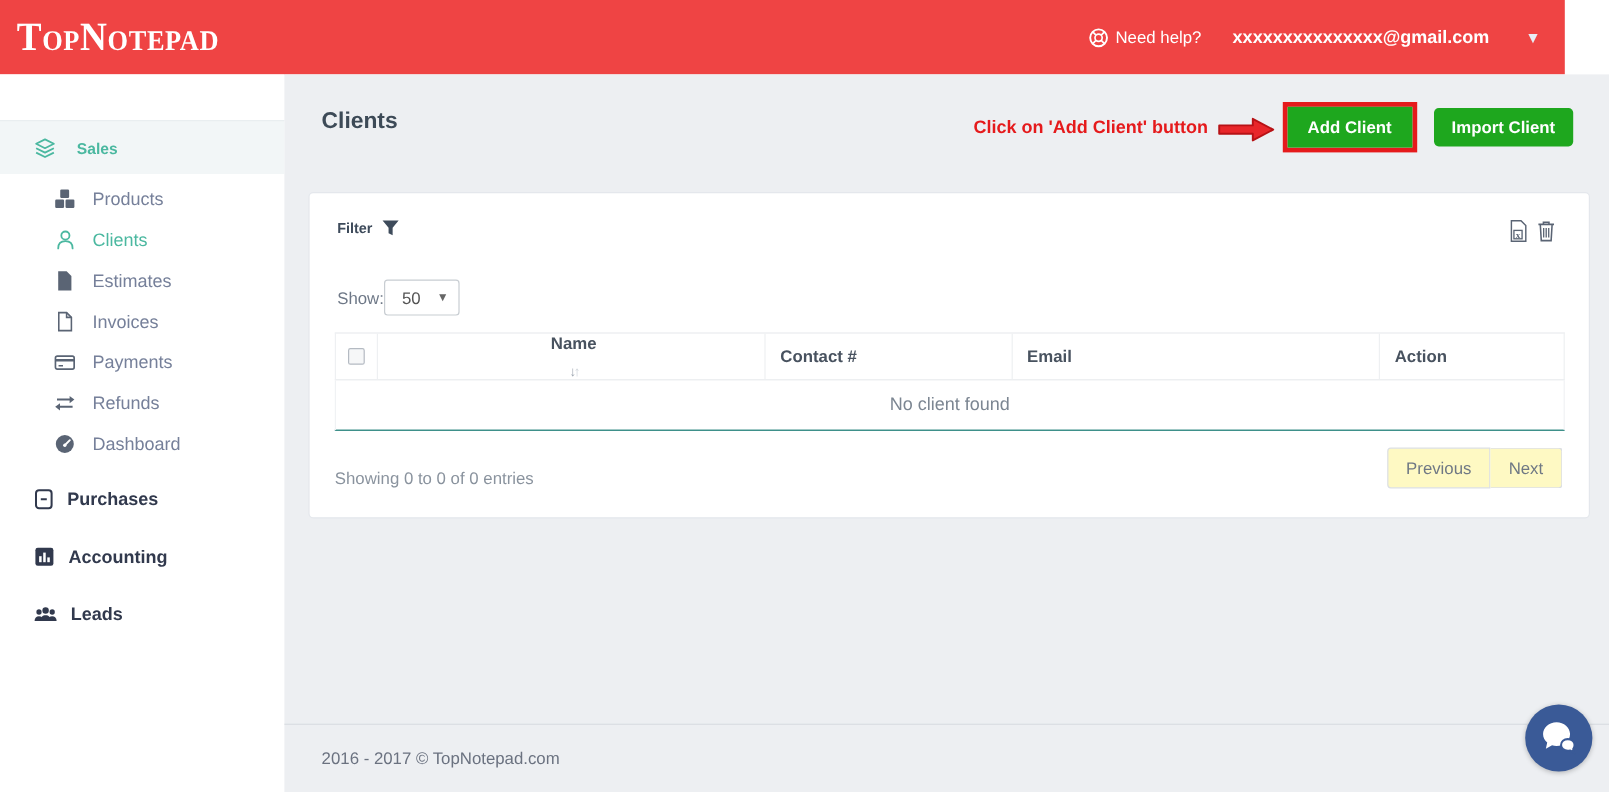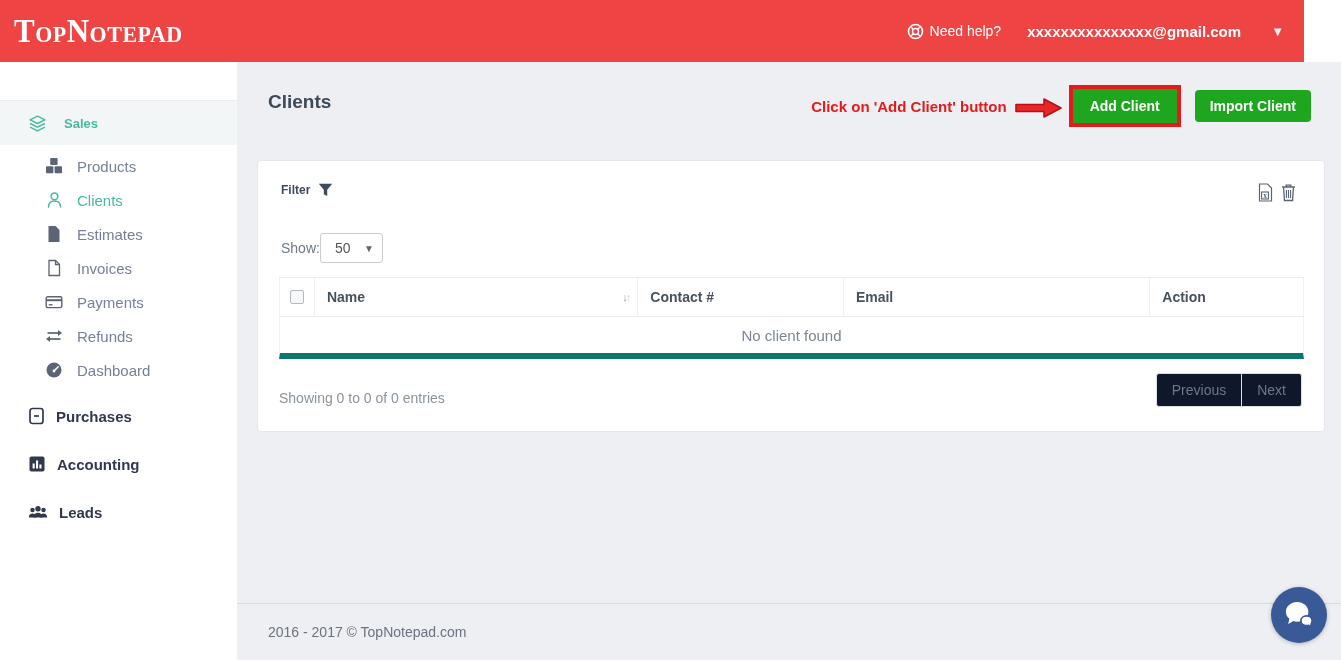--- a/index.html
+++ b/index.html
@@ -102,7 +102,7 @@
   }
   .th:last-child { border-right:none; }
   .th-check { width:35px; justify-content:center; padding-left:0; }
-  .th-name { width:324px; justify-content:space-between; padding-right:8px; }
+  .th-name { width:324px; justify-content:space-between; padding-right:8px;flex-direction:column; }
   .th-contact { width:206px; }
   .th-email { width:307px; }
   .th-action { width:153px; }

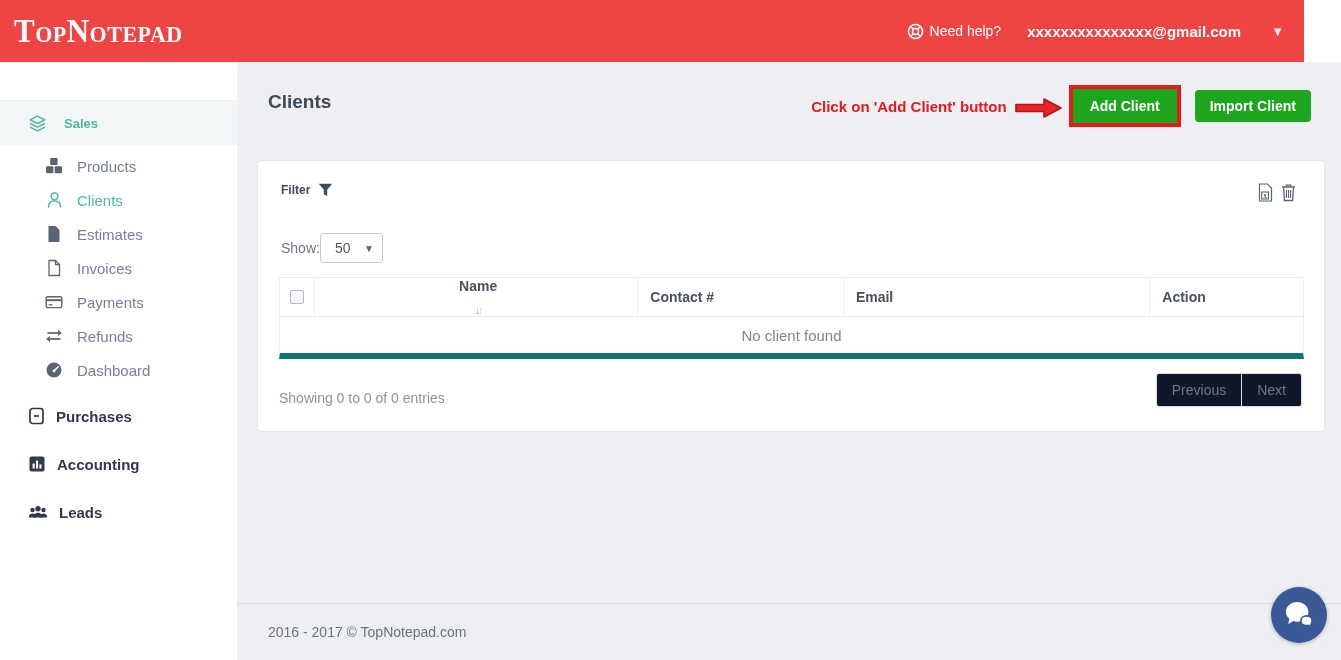--- a/index.html
+++ b/index.html
@@ -115,7 +115,7 @@
   }
   .tbl-empty {
     height:42px; display:flex; align-items:center; justify-content:center;
-    font-size:15px; color:#7c8692; border-bottom:6px solid #0f766e;
+    font-size:15px; color:#7c8692; border-bottom:1px solid #0f766e;
     border-left:1px solid #f0f2f4; border-right:1px solid #f0f2f4;
   }
   .tbl-summary { position:absolute; top:229px; left:21px; font-size:14px; color:#8a939e; }

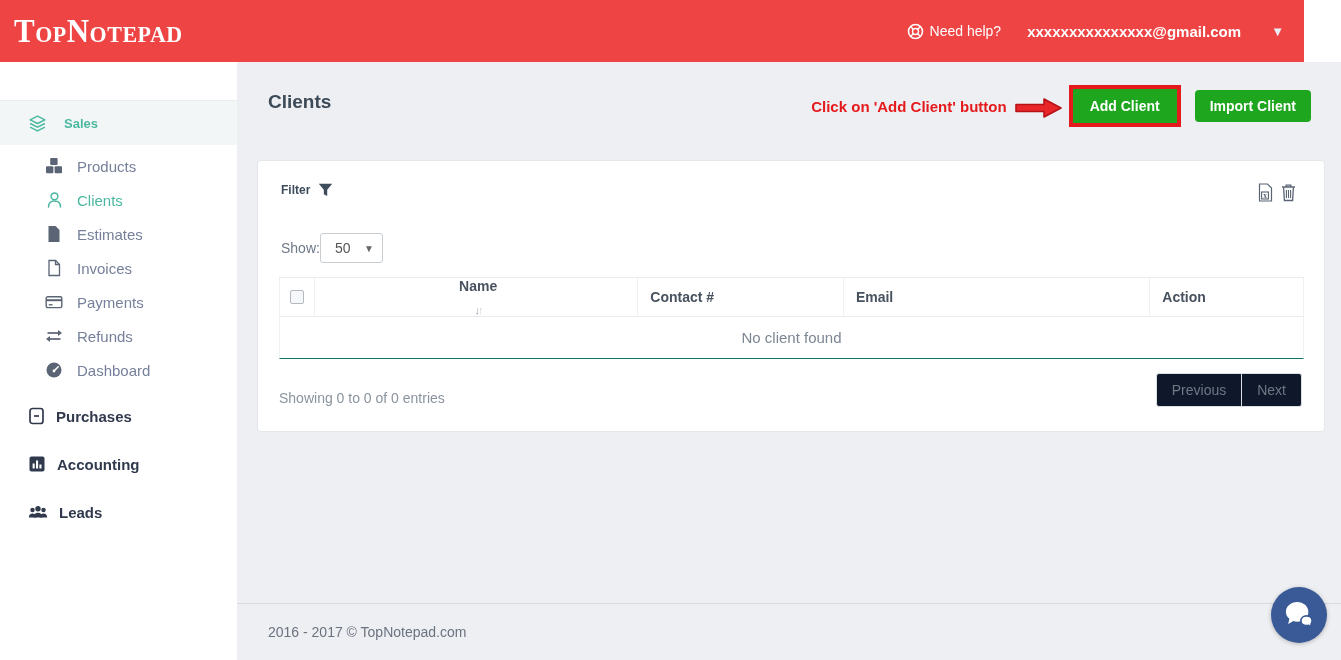--- a/index.html
+++ b/index.html
@@ -121,7 +121,7 @@
   .tbl-summary { position:absolute; top:229px; left:21px; font-size:14px; color:#8a939e; }
   .pagination { position:absolute; top:212px; right:22px; display:flex; }
   .page-btn {
-    background:#0f172a; border:1px solid #dcdfe3; color:#6f7884; font-size:14px;
+    background:#fef9c3; border:1px solid #dcdfe3; color:#6f7884; font-size:14px;
     padding:8px 15px; cursor:pointer; font-family:"Liberation Sans", sans-serif;
   }
   .page-btn.prev { border-radius:3px 0 0 3px; }

